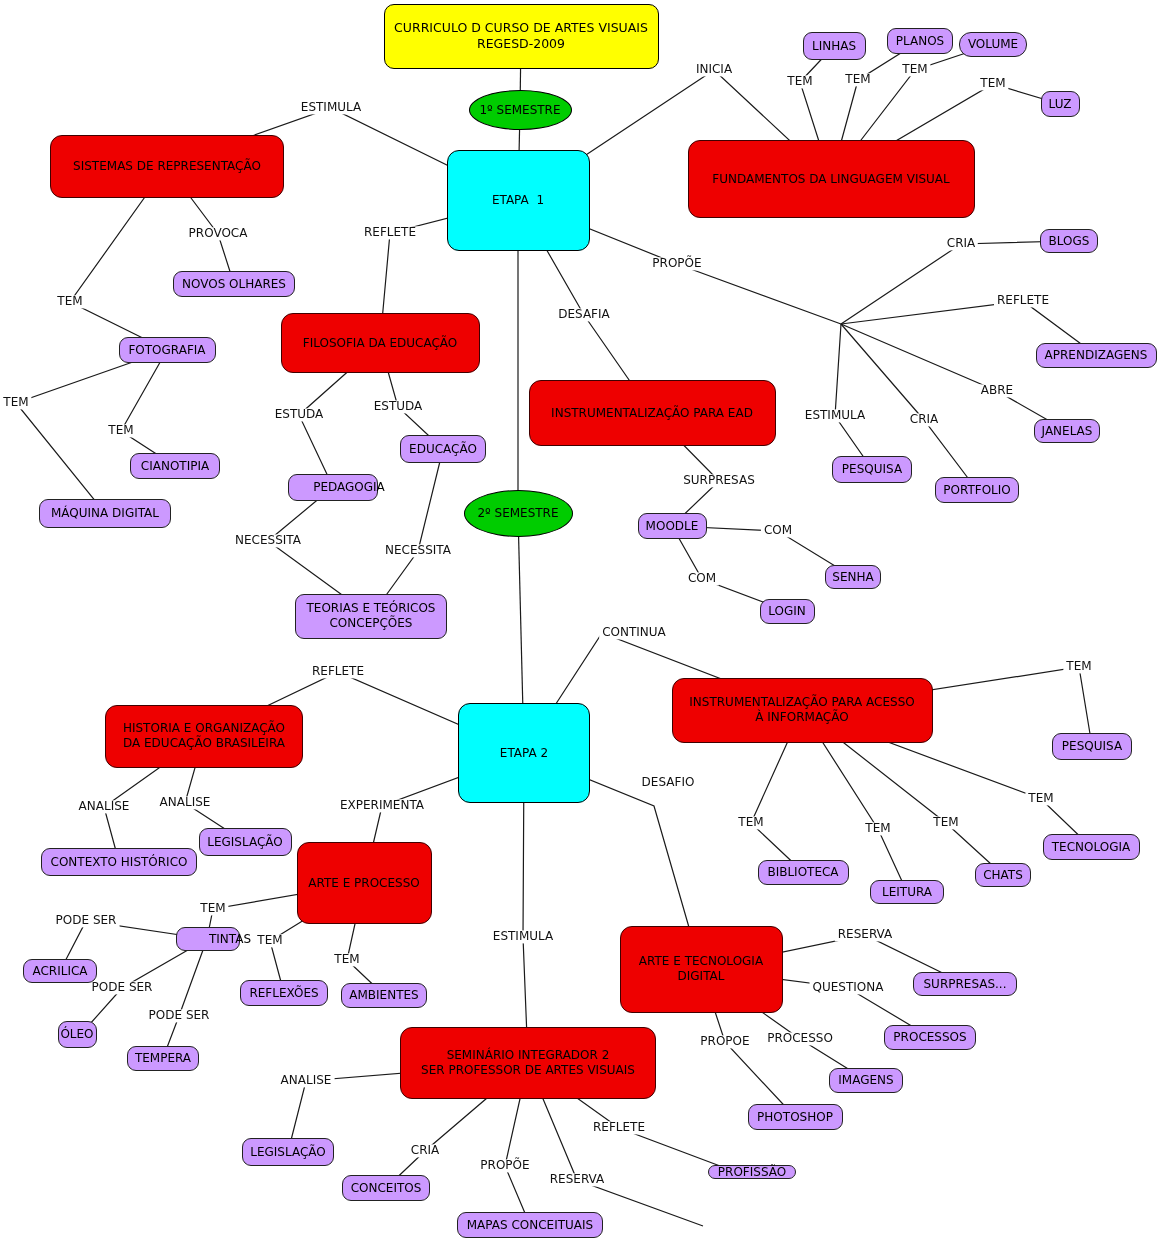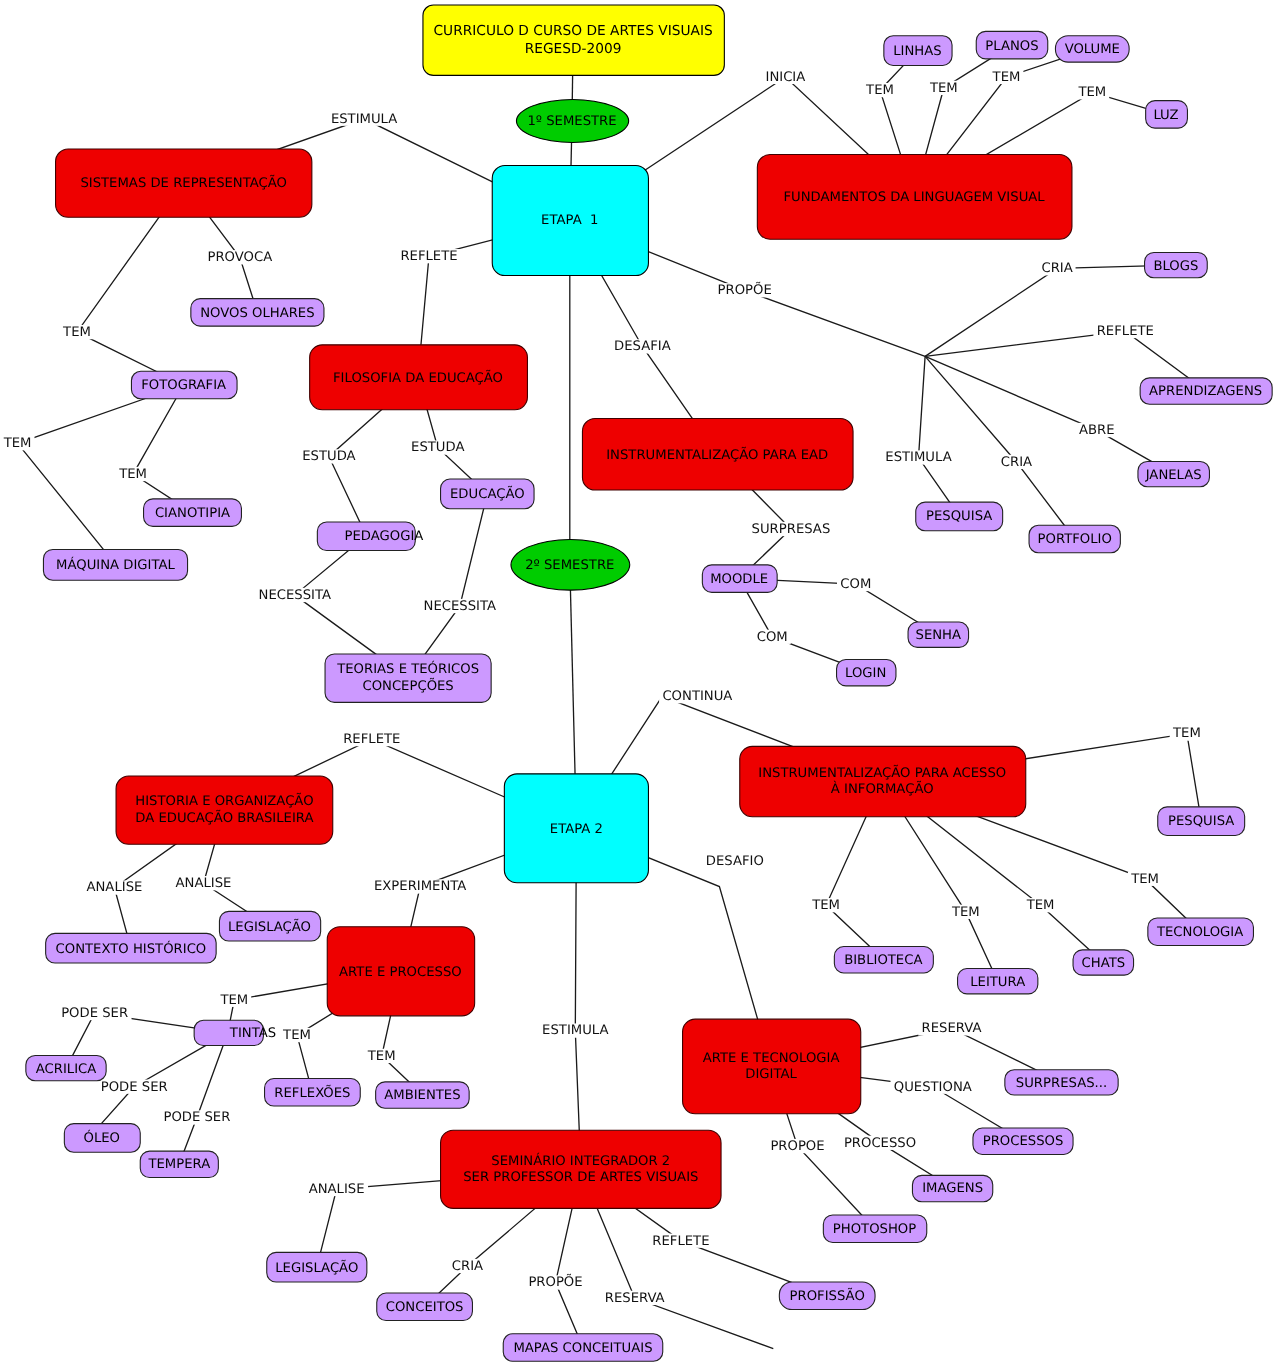--- a/index.html
+++ b/index.html
@@ -169,7 +169,7 @@
     <div class="node topic" style="left: 296.5px; top: 842px; width: 135px; height: 82px;">ARTE E PROCESSO</div>
     <div class="node concept" style="left: 176px; top: 927px; width: 64px; height: 24px; padding-left: 44px;">TINTAS</div>
     <div class="node concept" style="left: 23px; top: 959px; width: 74px; height: 24px;">ACRILICA</div>
-    <div class="node concept" style="left: 57.5px; top: 1020.5px; width: 70px; height: 27px;">ÓLEO</div>
+    <div class="node concept" style="left: 57.5px; top: 1020.5px; width: 39px; height: 27px;">ÓLEO</div>
     <div class="node concept" style="left: 127px; top: 1045.5px; width: 72px; height: 25px;">TEMPERA</div>
     <div class="node concept" style="left: 240px; top: 980px; width: 88px; height: 26px;">REFLEXÕES</div>
     <div class="node concept" style="left: 341px; top: 982.5px; width: 86px; height: 25px;">AMBIENTES</div>

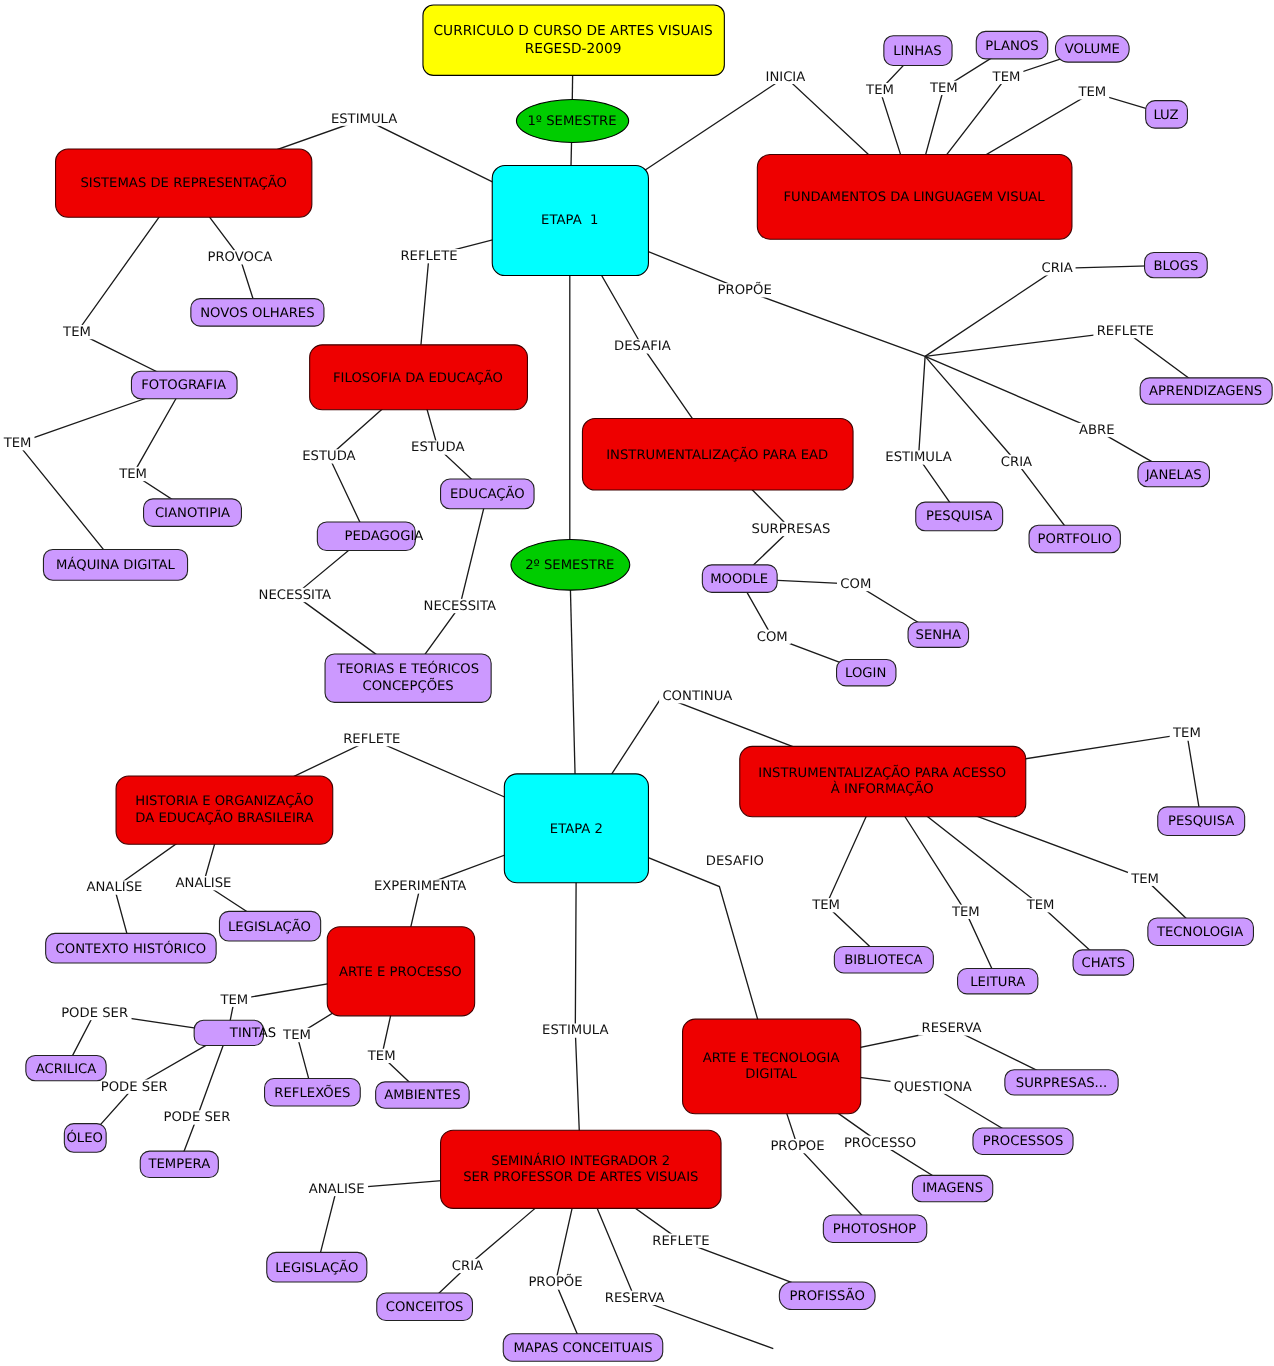--- a/index.html
+++ b/index.html
@@ -192,7 +192,7 @@
     <div class="node concept" style="left: 342px; top: 1175px; width: 88px; height: 26px;">CONCEITOS</div>
     <div class="node concept" style="left: 457px; top: 1212px; width: 146px; height: 26px;">MAPAS CONCEITUAIS</div>
     <div class="node concept" style="left: 657px; top: 1213.5px; width: 92px; height: 25px; margin-top: 32px;">DESAFIOS...</div>
-    <div class="node concept" style="left: 708px; top: 1165px; width: 88px; height: 26px; border-radius: 12px;">PROFISSÃO</div>
+    <div class="node concept" style="left: 708px; top: 1165px; width: 88px; height: 14px; border-radius: 12px;">PROFISSÃO</div>
   </div>
 
 </body></html>

